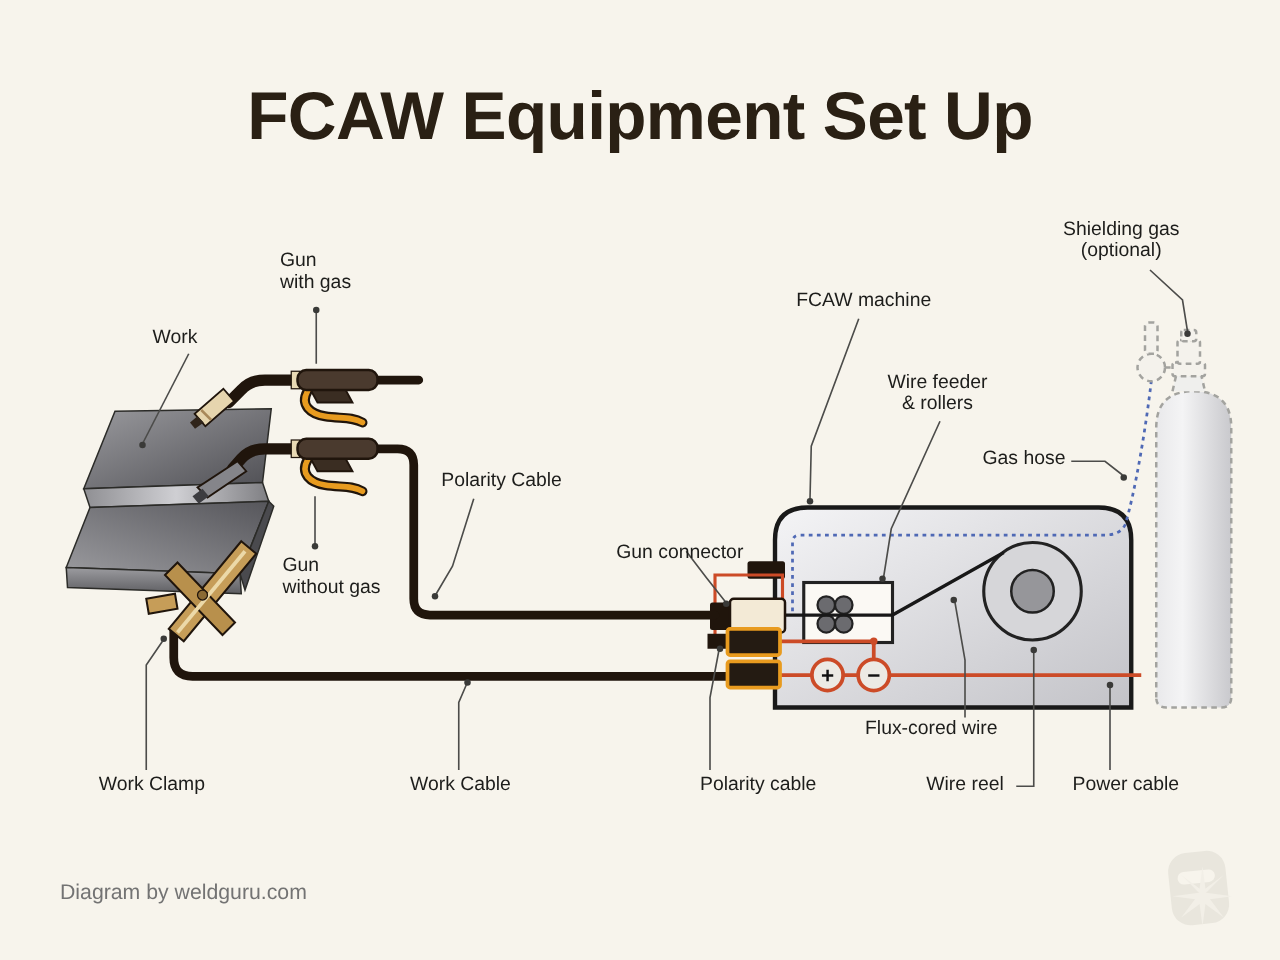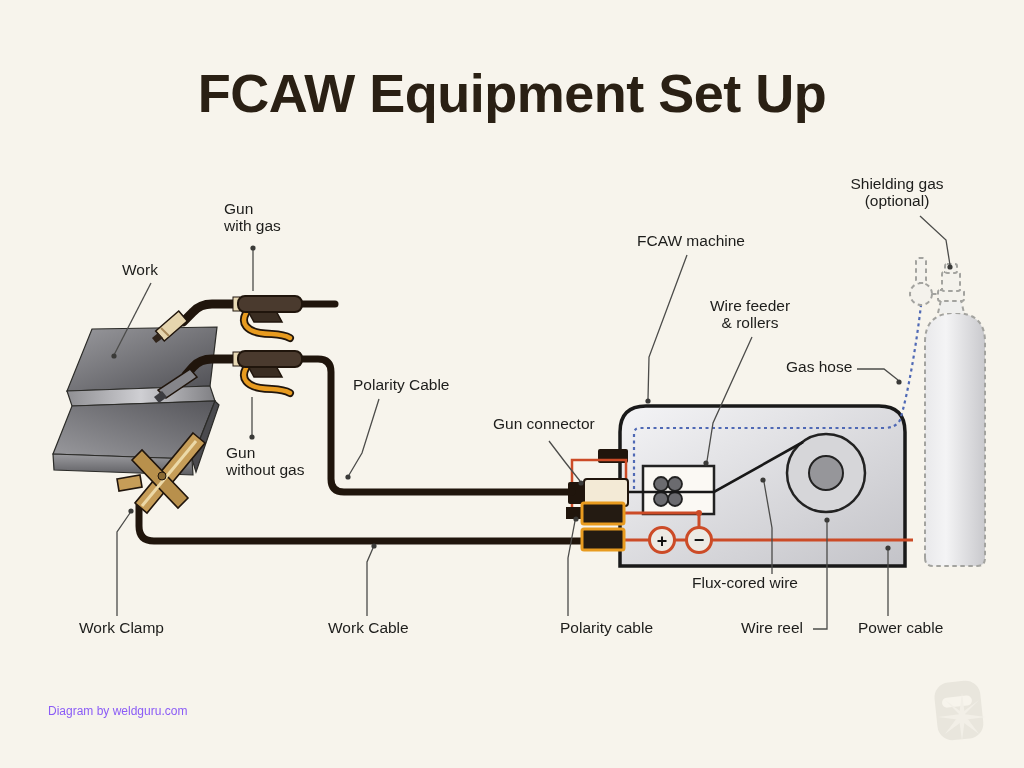--- a/index.html
+++ b/index.html
@@ -14,7 +14,7 @@
   #lbl-gun-with-gas{left:224px;top:200px;}
   #lbl-gun-without-gas{left:226px;top:444px;}
   #lbl-welding-cable{left:353px;top:376px;}
-  #lbl-gun-connector{left:493px;top:415px;}
+  #lbl-gun-connector{left:493px;top:433px;}
   #lbl-fcaw-machine{left:637px;top:232px;}
   #lbl-wire-feeder{left:750px;top:297px;}
   #lbl-shielding-gas{left:897px;top:175px;}

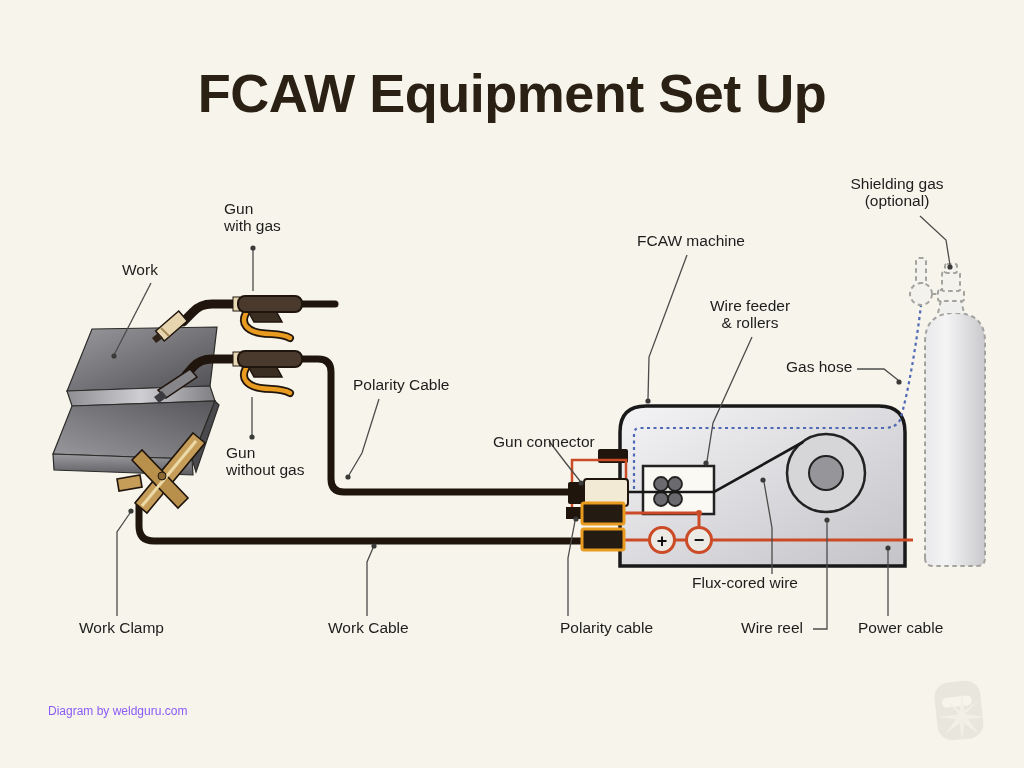--- a/index.html
+++ b/index.html
@@ -9,7 +9,7 @@
          font-size:54px;font-weight:bold;letter-spacing:-.5px;color:#2a2014;}
   .lbl{position:absolute;font-size:15.5px;line-height:1.12;color:#1d1d1b;white-space:pre-line;}
   .lbl.center{transform:translateX(-50%);text-align:center;}
-  .credit{position:absolute;left:48px;top:704px;font-size:12px;color:#8b5cf6;}
+  .credit{position:absolute;left:48px;top:704px;font-size:17px;color:#737373;}
   #lbl-work{left:122px;top:261px;}
   #lbl-gun-with-gas{left:224px;top:200px;}
   #lbl-gun-without-gas{left:226px;top:444px;}

